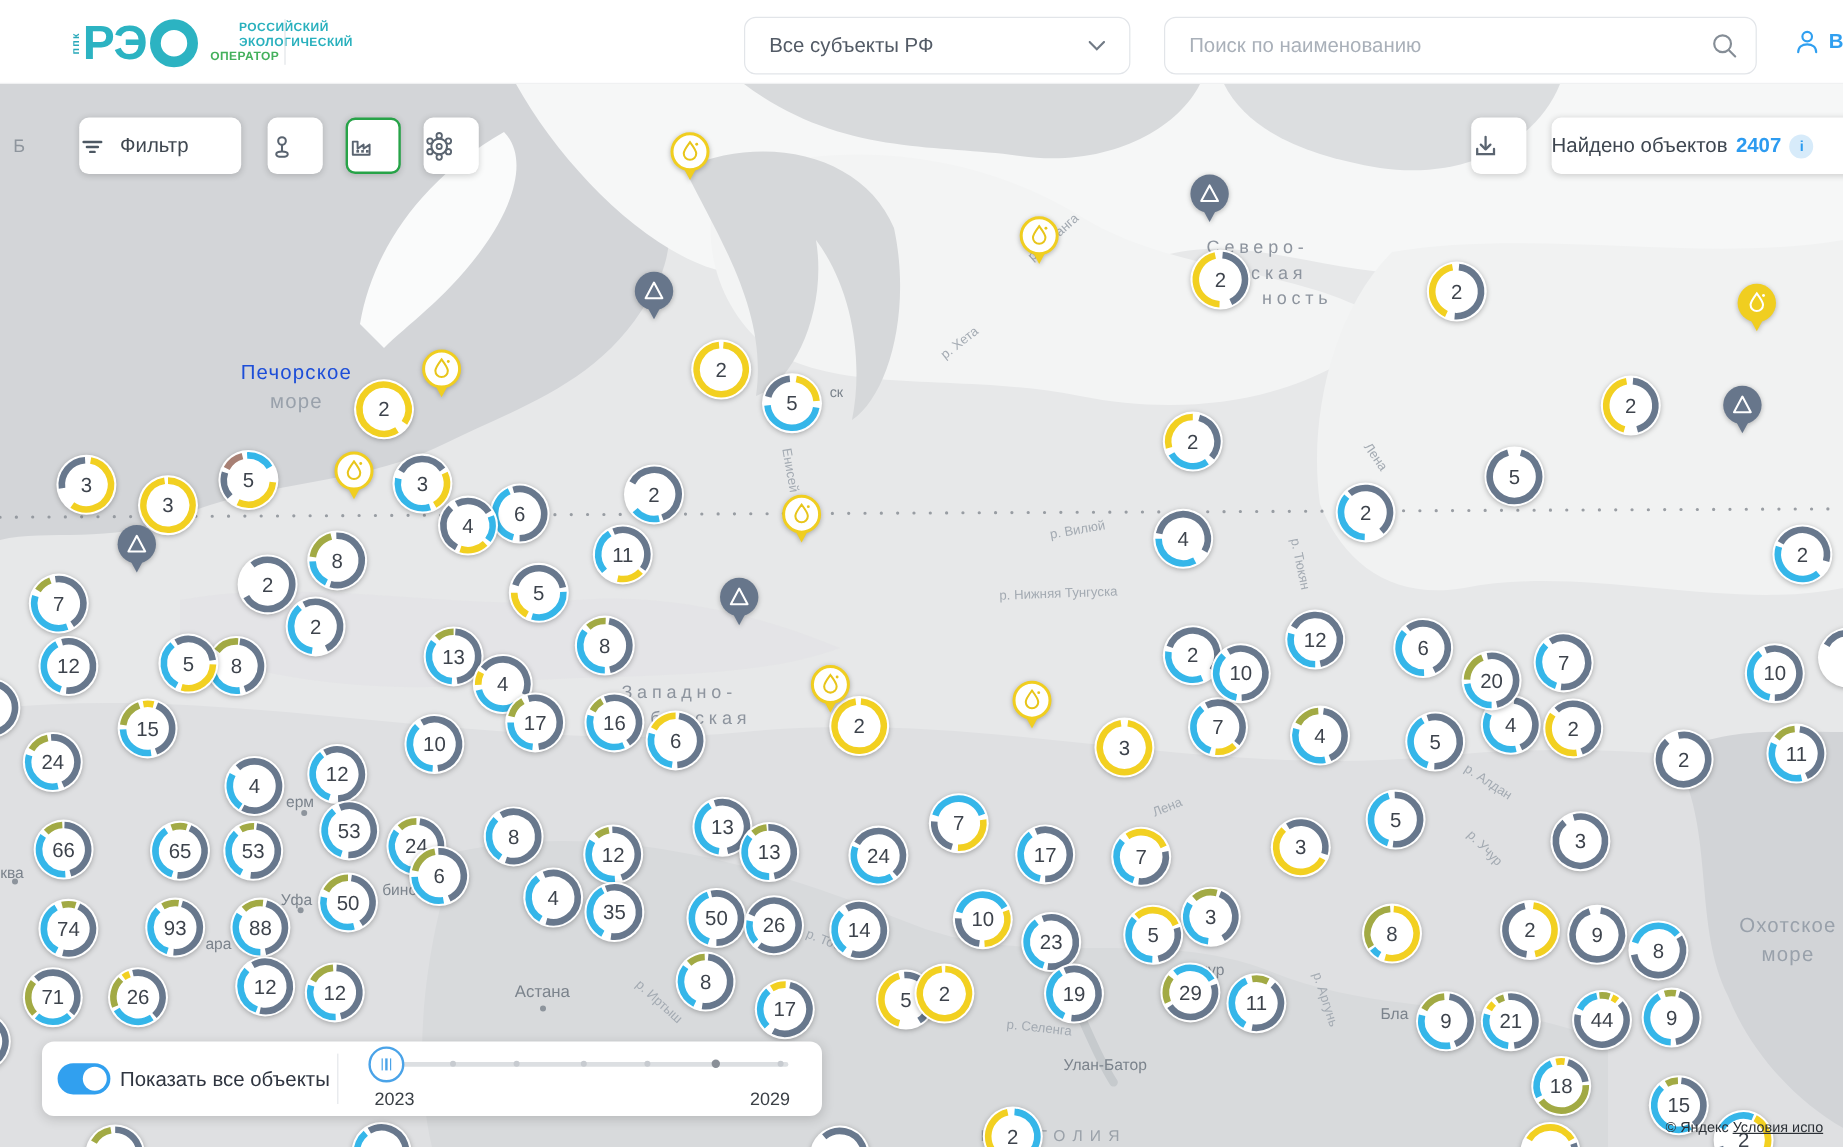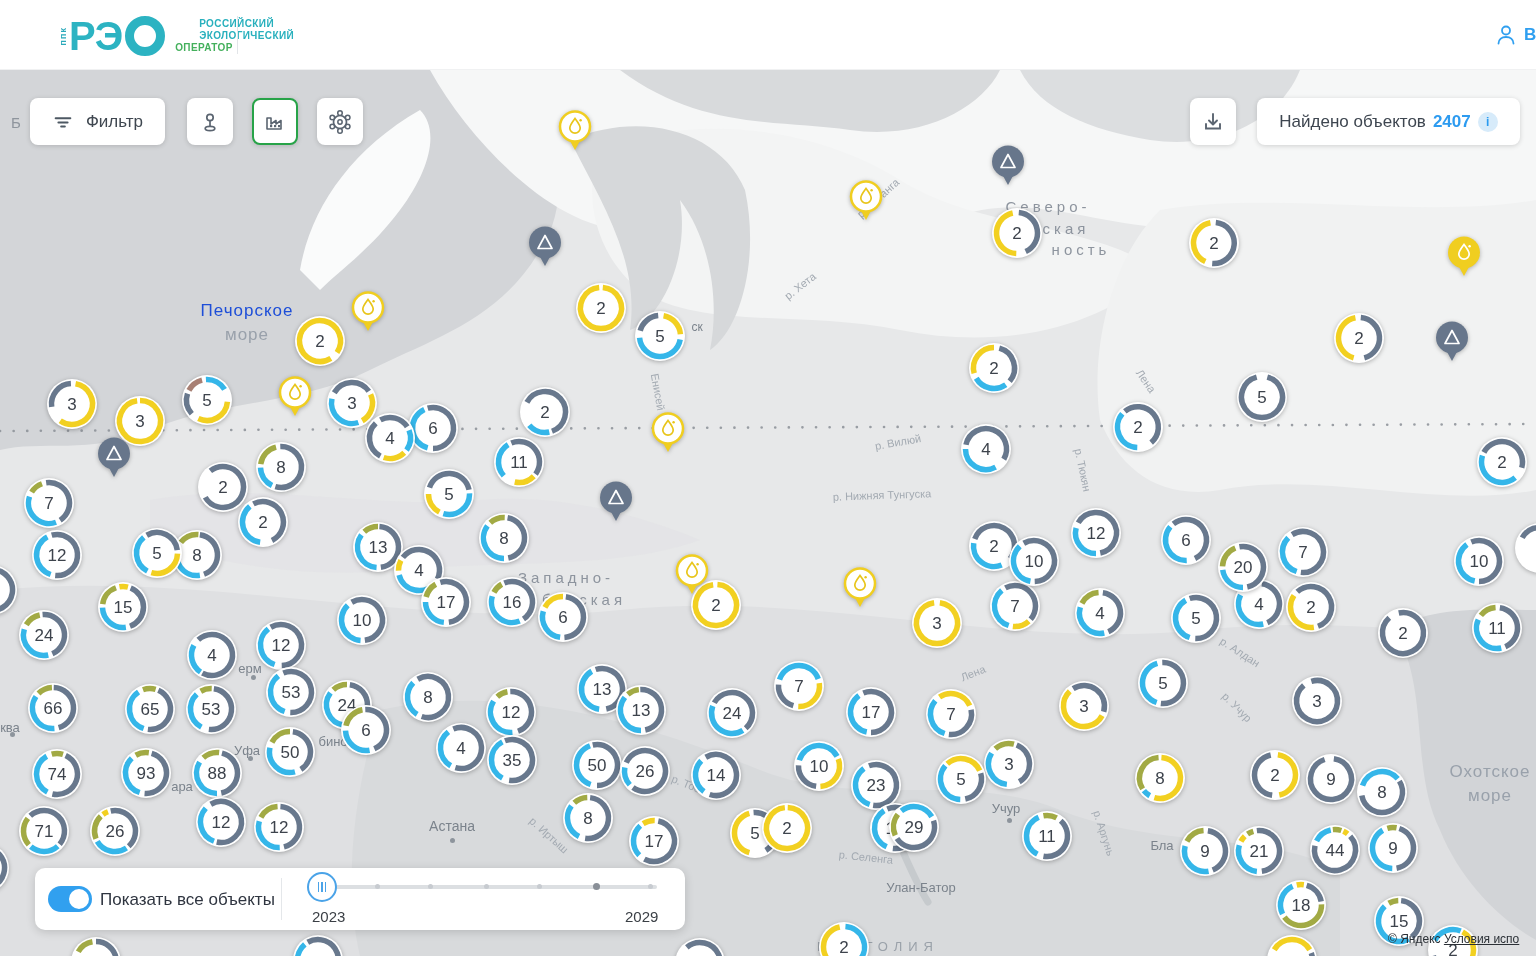--- a/index.html
+++ b/index.html
@@ -79,6 +79,12 @@
   </div>
   <div class="hdr-divider"></div>
   <div class="sys-title">
+  </div>
+  <div class="region-select">
+    <span>Все субъекты РФ</span>
+    <svg width="14" height="9" viewBox="0 0 14 9">
+        <path d="M1,1 L7,7 L13,1" stroke="#717a85" stroke-width="1.8" fill="none" stroke-linecap="round"></path>
+      </svg>
   </div>
   <div class="user-block">
     <svg width="24" height="24" viewBox="0 0 24 24">

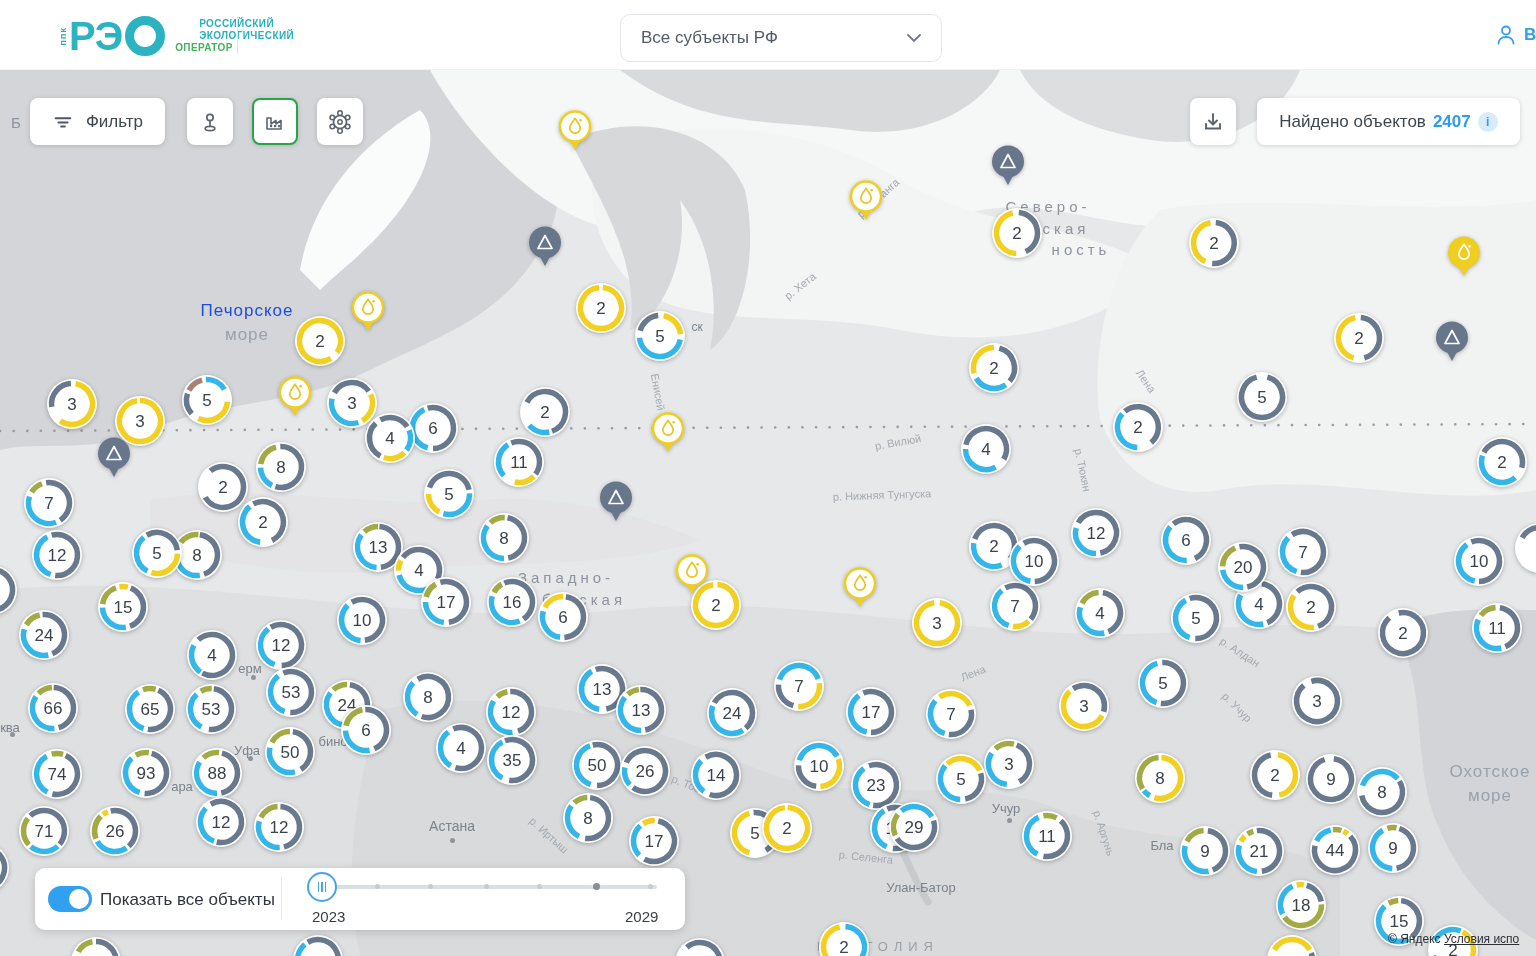--- a/index.html
+++ b/index.html
@@ -86,6 +86,13 @@
         <path d="M1,1 L7,7 L13,1" stroke="#717a85" stroke-width="1.8" fill="none" stroke-linecap="round"></path>
       </svg>
   </div>
+  <div class="search-box">
+    <input type="text" placeholder="Поиск по наименованию" style="">
+    <svg width="24" height="24" viewBox="0 0 24 24">
+        <circle cx="10.5" cy="10.5" r="7" stroke="#858d96" stroke-width="1.8" fill="none"></circle>
+        <line x1="15.8" y1="15.8" x2="21" y2="21" stroke="#858d96" stroke-width="1.8" stroke-linecap="round"></line>
+      </svg>
+  </div>
   <div class="user-block">
     <svg width="24" height="24" viewBox="0 0 24 24">
         <circle cx="12" cy="7.5" r="4" stroke="#2f9ff0" stroke-width="1.8" fill="none"></circle>

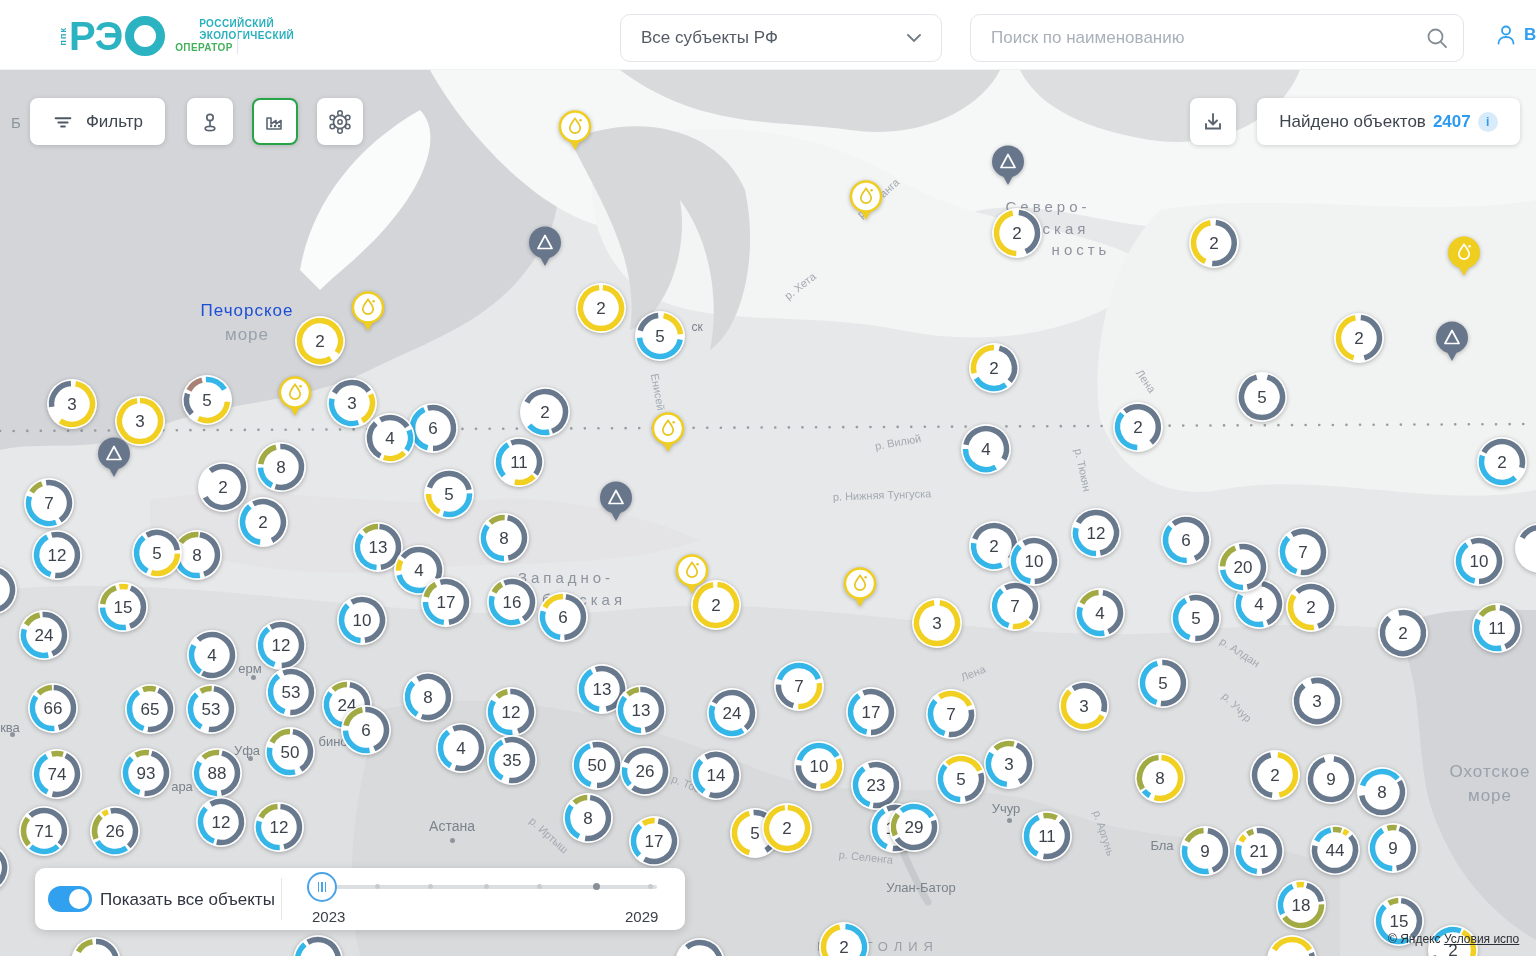--- a/index.html
+++ b/index.html
@@ -33,7 +33,7 @@
   .pin { position:absolute; width:38px; height:44px; z-index:4; filter:drop-shadow(0 1px 2px rgba(0,0,0,.28)); cursor:pointer; }
 
   
-  .btn { position:absolute; background:#fff; border-radius:8px; box-shadow:0 1px 5px rgba(0,0,0,.16); display:flex; align-items:center; justify-content:center; cursor:pointer; z-index:8; }
+  .btn { position:absolute; background:#fff; border-radius:8px; box-shadow:0 1px 5px rgba(0,0,0,.16); display:flex; align-items:center; cursor:pointer; z-index:8;margin-left:36px; }
   #btn-filter { left:30px; top:28px; width:135px; height:47px; gap:12px; }
   #btn-filter span { font-size:17px; color:#3f4750; }
   #btn-pin { left:187px; top:28px; width:46px; height:47px; }

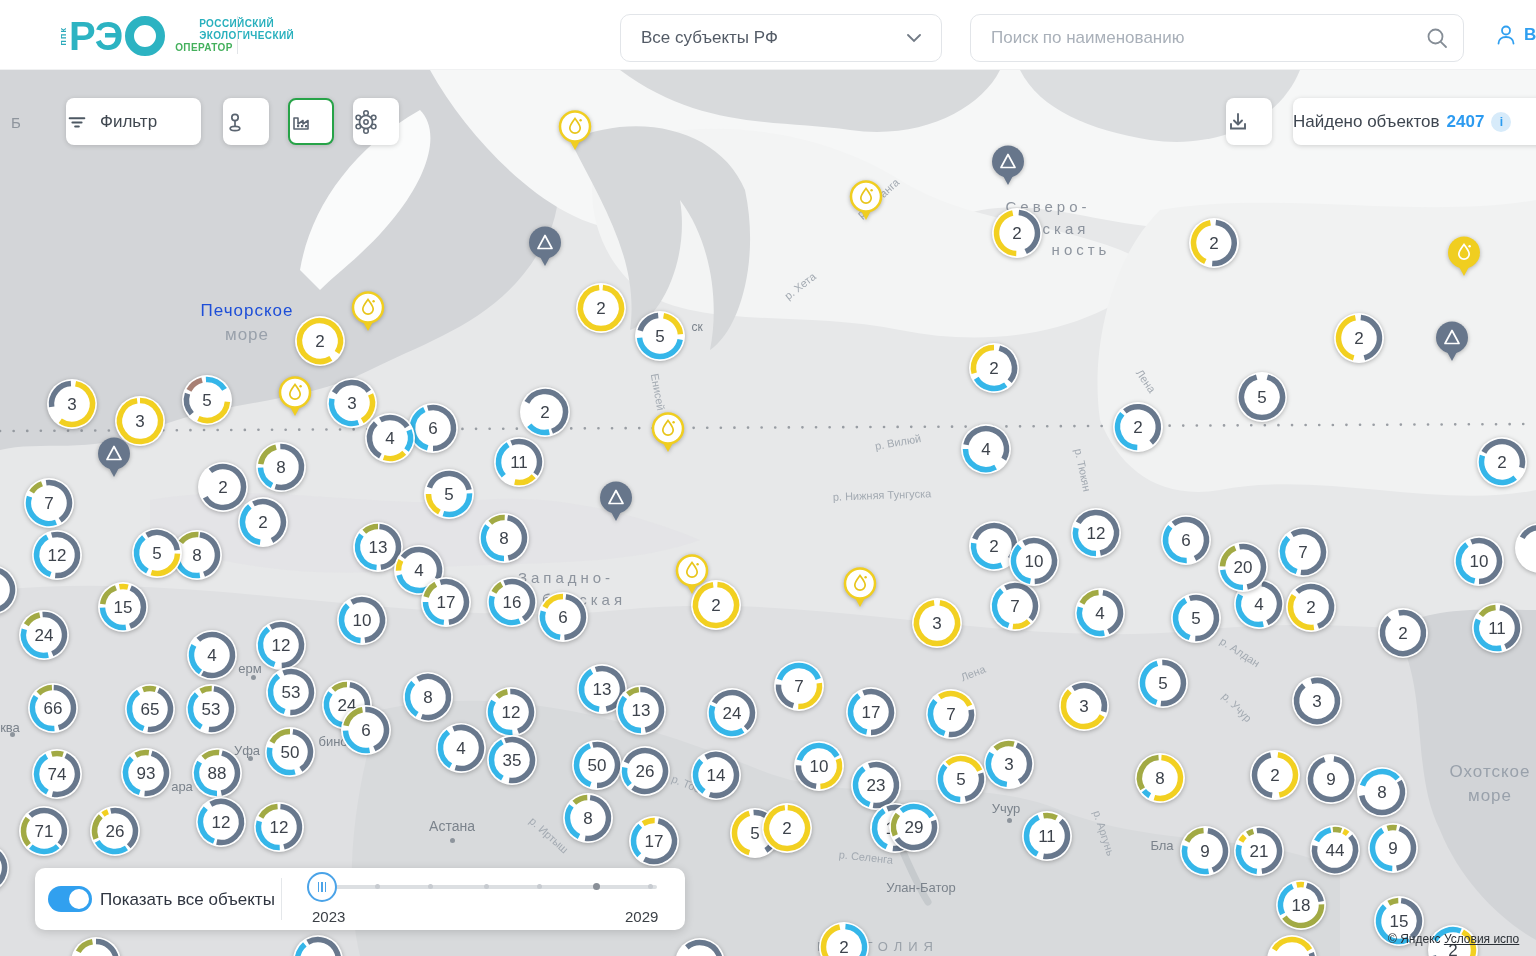--- a/index.html
+++ b/index.html
@@ -829,7 +829,7 @@
         <path d="M18.66 45.73 A20.5 20.5 0 0 1 16.14 9.62" stroke="#35b6e9" stroke-width="5.5" fill="none"></path>
         <text x="27" y="33" text-anchor="middle" font-size="17" fill="#3d434c" font-family="Liberation Sans, sans-serif">19</text>
       </svg></div>
-    <div class="cluster" style="left: 887px; top: 730px;"><svg width="54" height="54" viewBox="0 0 54 54">
+    <div class="cluster" style="left: 965px; top: 730px;"><svg width="54" height="54" viewBox="0 0 54 54">
         <circle cx="27" cy="27" r="25" fill="#fff"></circle>
         <path d="M8.27 35.34 A20.5 20.5 0 0 1 10.85 14.38" stroke="#a2aa44" stroke-width="5.5" fill="none"></path>
         <path d="M14.38 10.85 A20.5 20.5 0 0 1 44.75 16.75" stroke="#35b6e9" stroke-width="5.5" fill="none"></path>

